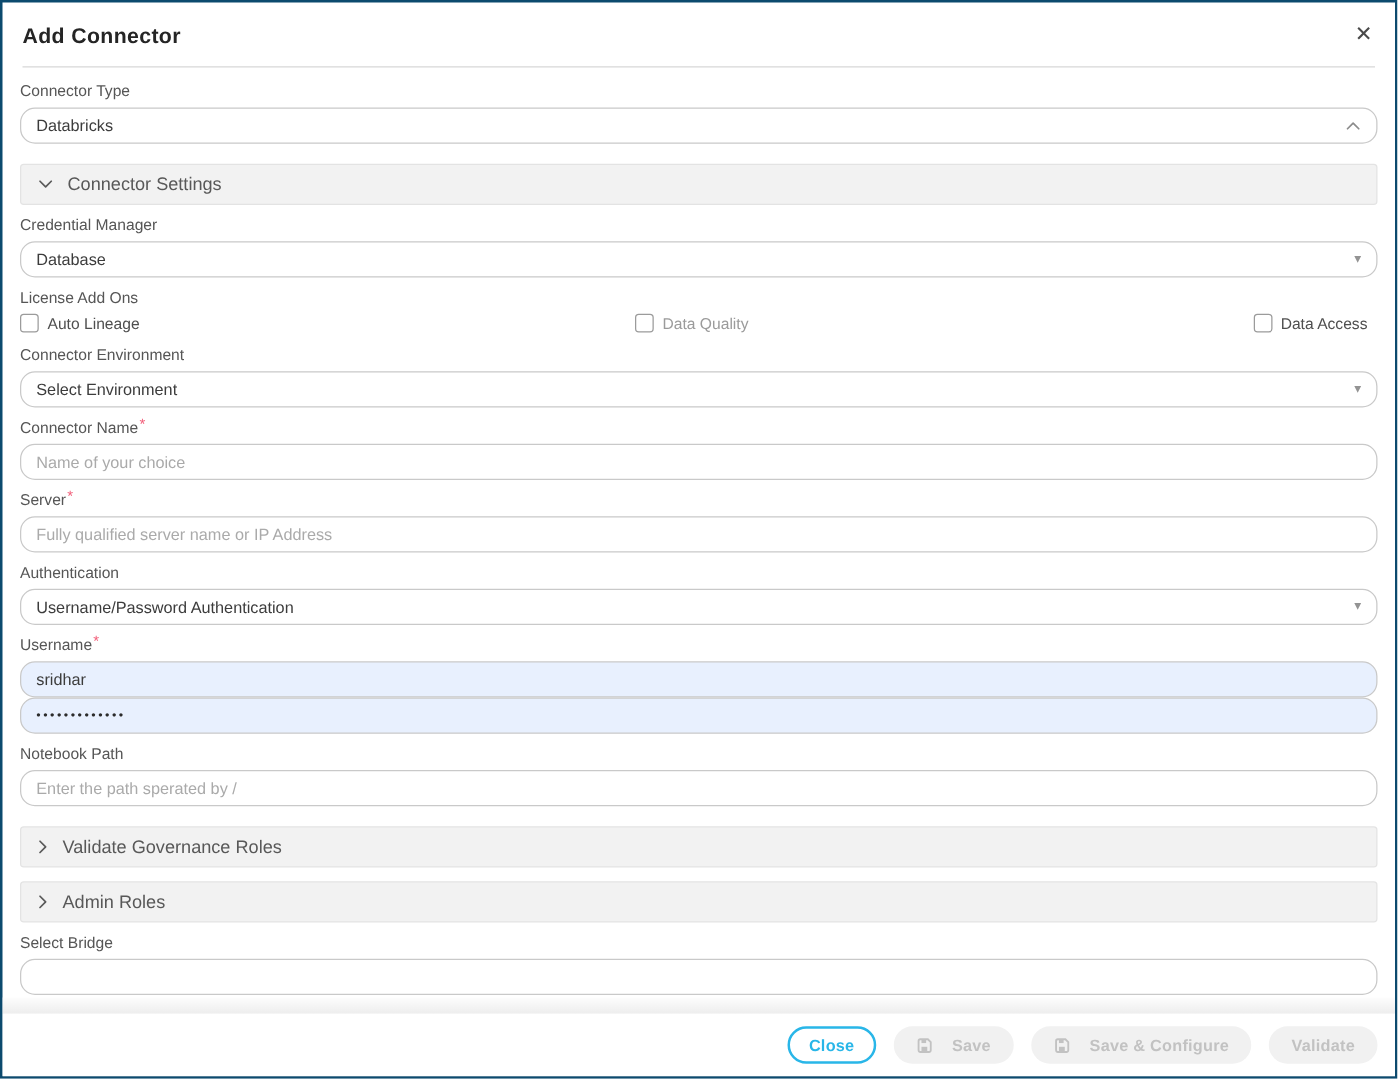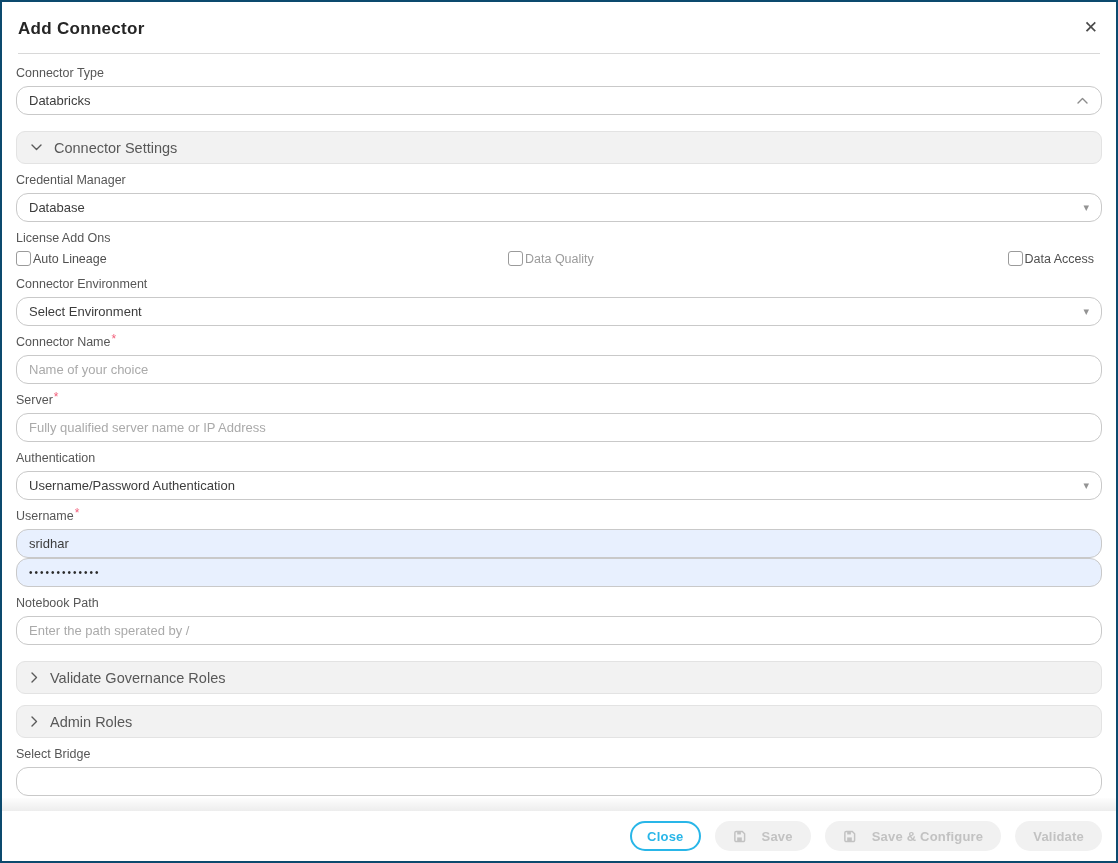--- a/index.html
+++ b/index.html
@@ -47,7 +47,7 @@
 
   .section-bar{
     margin-top:16px; height:33px;
-    background:#f2f2f2; border:1px solid #e3e3e3; border-radius:9px;
+    background:#f2f2f2; border:1px solid #e3e3e3; border-radius:3px;
     display:flex; align-items:center; gap:11px;
     padding:0 13px;
     font-size:14.5px; color:#585858;

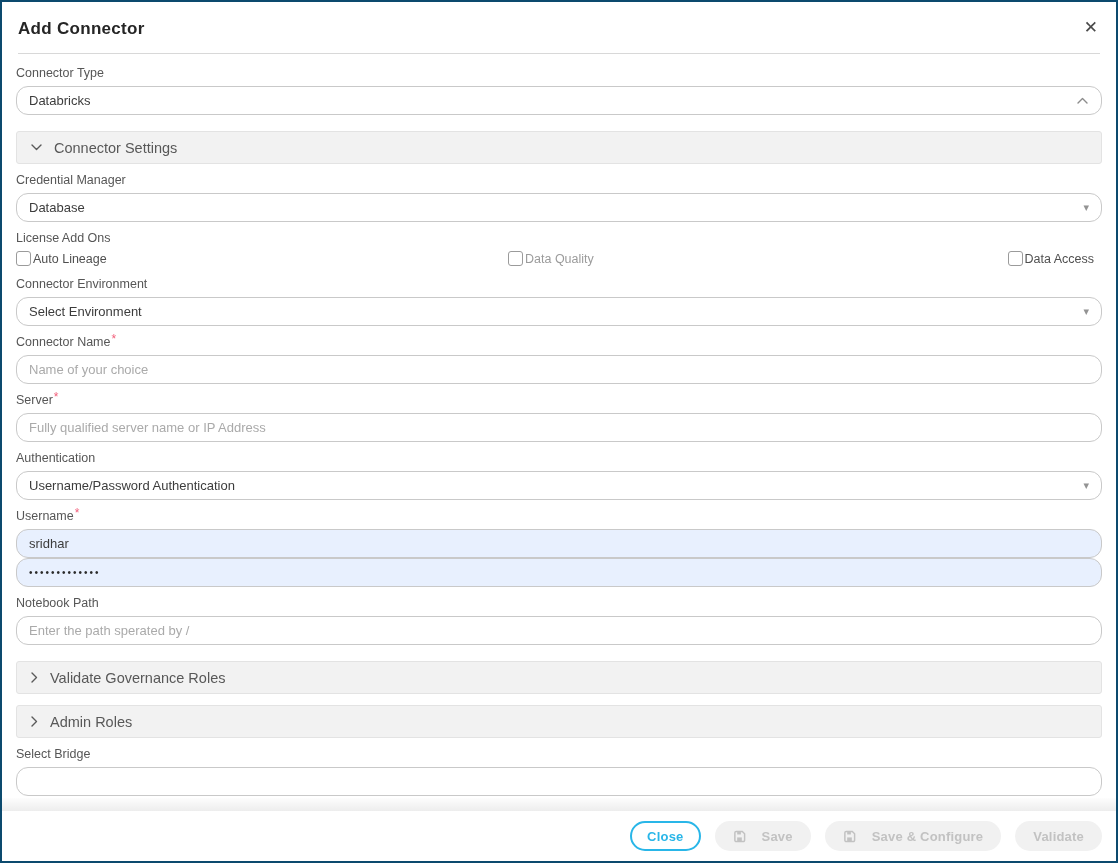--- a/index.html
+++ b/index.html
@@ -60,7 +60,7 @@
   .addons{ position:relative; height:17px; margin-bottom:2px; }
   .addon{
     position:absolute; top:0;
-    display:flex; align-items:center; gap:2px;
+    display:flex; align-items:center; gap:7px;
     font-size:12.5px; color:#4f4f4f; cursor:pointer;
   }
   .addon.pos-left{ left:0; }

